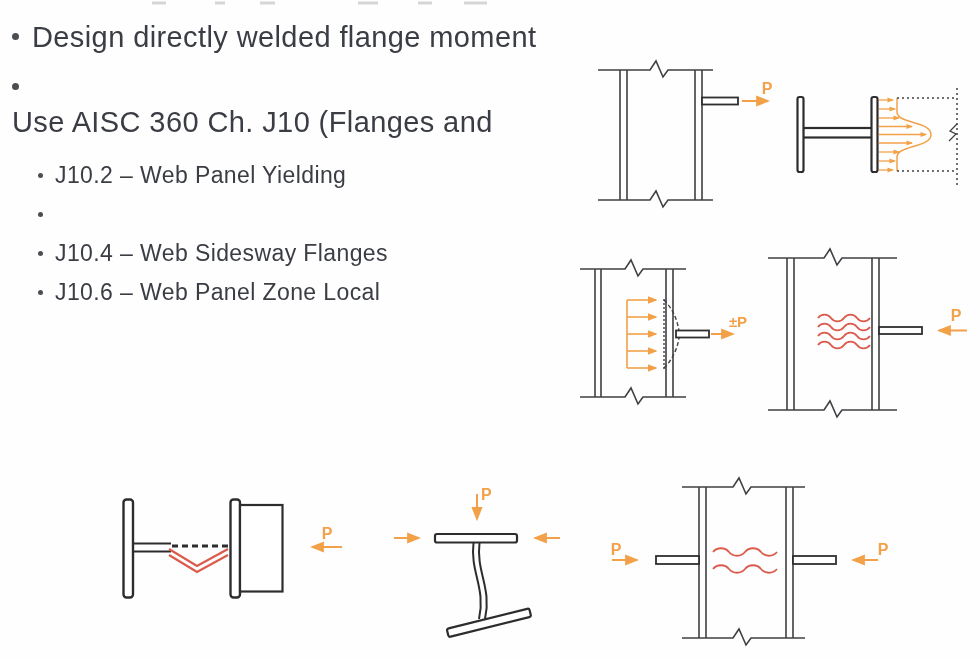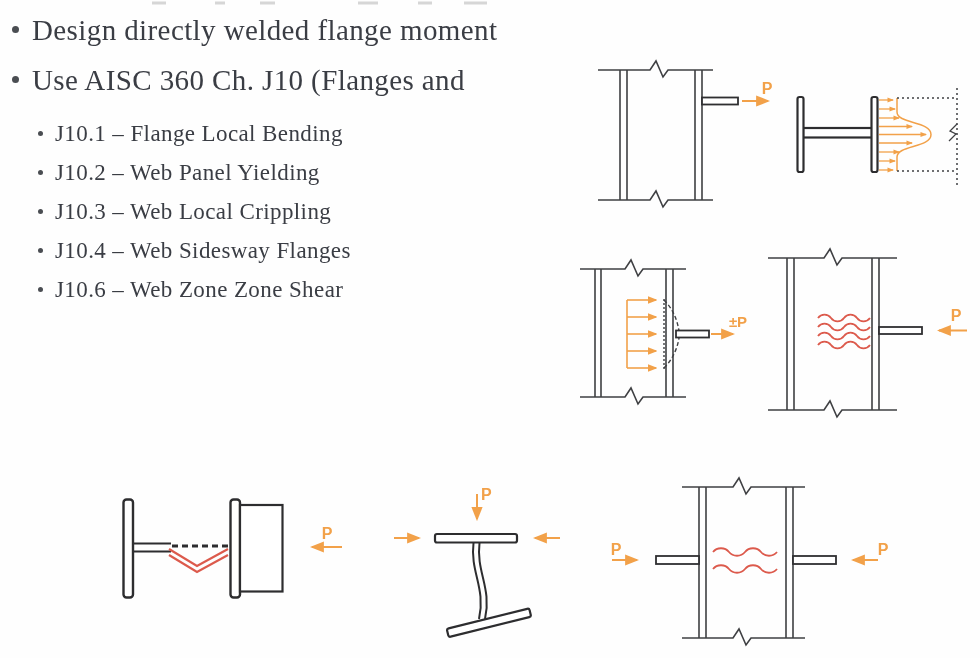--- a/index.html
+++ b/index.html
@@ -7,7 +7,7 @@
     position:relative;width:980px;height:658px;background:#fefefe;
     font-family:"Liberation Sans",sans-serif;overflow:hidden;
   }
-  .content{position:absolute;left:12px;top:11px;width:600px;color:#3a3d44;font-family:Liberation Serif, serif;}
+  .content{position:absolute;left:12px;top:18px;width:600px;color:#3a3d44;}
   .bullet{display:flex;gap:13px;}
   .bullet .dot{flex:0 0 auto;width:7px;height:7px;border-radius:50%;background:#4a4d52;margin-top:15px;}
   .bullet .btext{font-size:29px;line-height:38px;letter-spacing:.4px;}

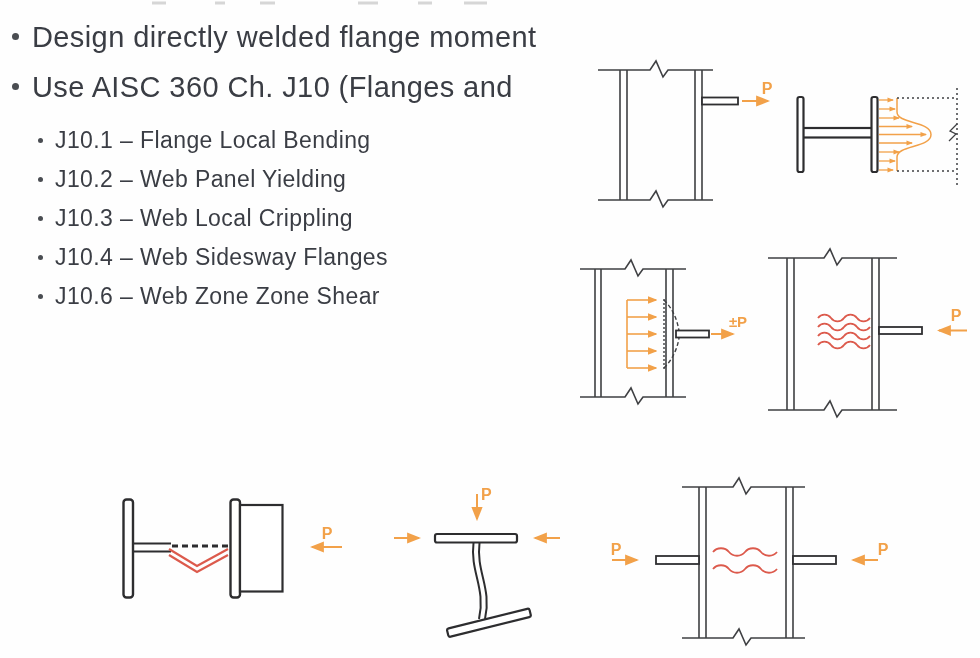--- a/index.html
+++ b/index.html
@@ -11,7 +11,7 @@
   .bullet{display:flex;gap:13px;}
   .bullet .dot{flex:0 0 auto;width:7px;height:7px;border-radius:50%;background:#4a4d52;margin-top:15px;}
   .bullet .btext{font-size:29px;line-height:38px;letter-spacing:.4px;}
-  .bullet + .bullet{margin-top:12px;}
+  .bullet + .bullet{margin-top:12px;flex-direction:column;}
   .sublist{margin-top:15px;margin-left:26px;color:#3a3d44;}
   .subitem{display:flex;gap:12px;height:39px;align-items:center;}
   .subitem .dot{flex:0 0 auto;width:5px;height:5px;border-radius:50%;background:#4a4d52;}

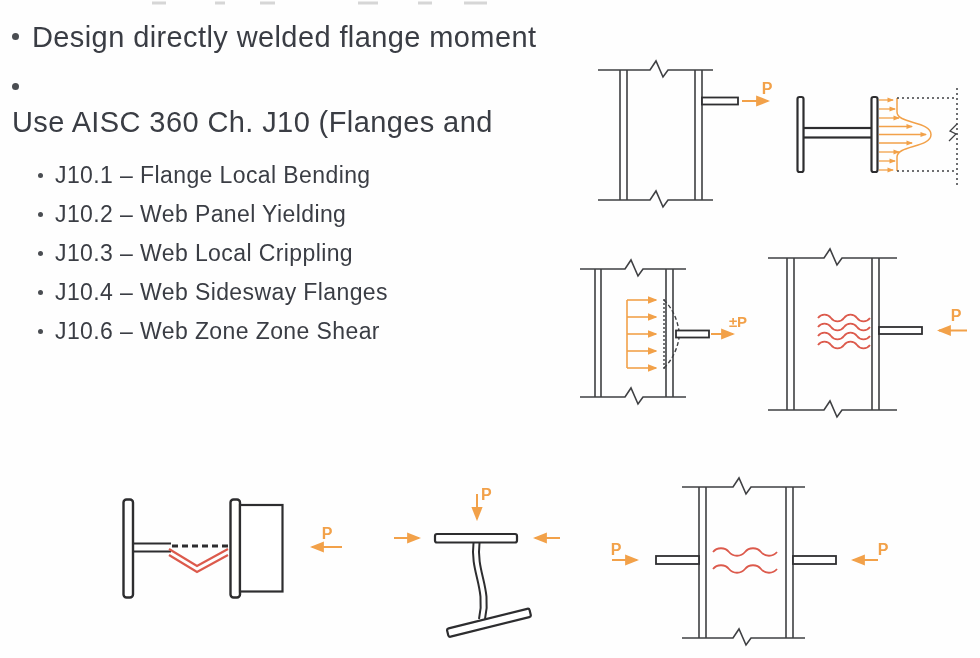--- a/index.html
+++ b/index.html
@@ -50,10 +50,6 @@
     <div class="sublist">
       <div class="subitem">
         <span class="dot"></span>
-        <span class="stext">J10.1 – Flange Local Bending</span>
-      </div>
-      <div class="subitem">
-        <span class="dot"></span>
         <span class="stext">J10.2 – Web Panel Yielding</span>
       </div>
       <div class="subitem">

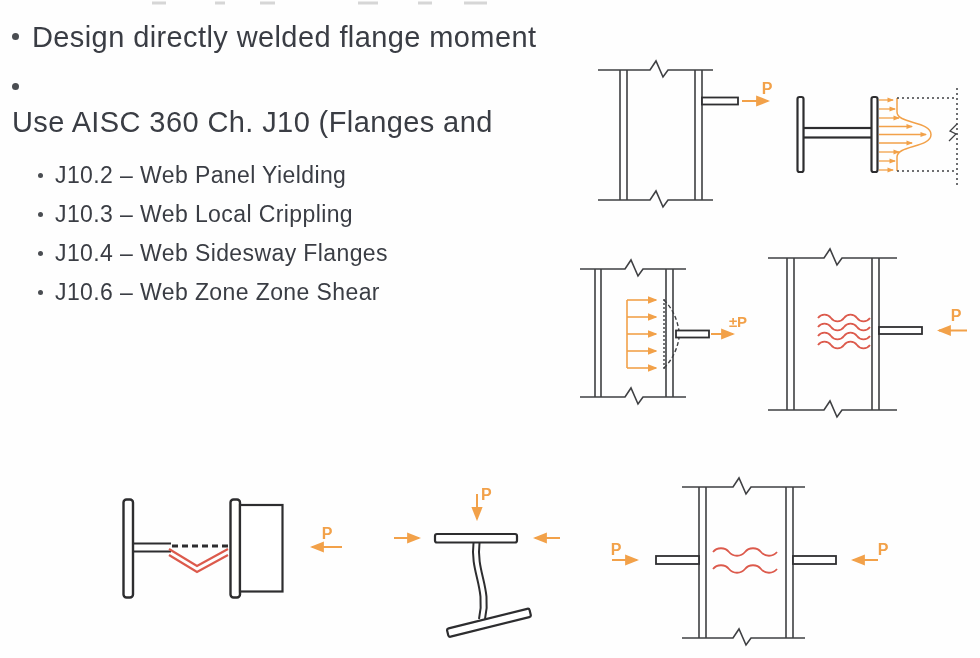--- a/index.html
+++ b/index.html
@@ -54,7 +54,6 @@
       </div>
       <div class="subitem">
         <span class="dot"></span>
-        <span class="stext">J10.3 – Web Local Crippling</span>
       </div>
       <div class="subitem">
         <span class="dot"></span>

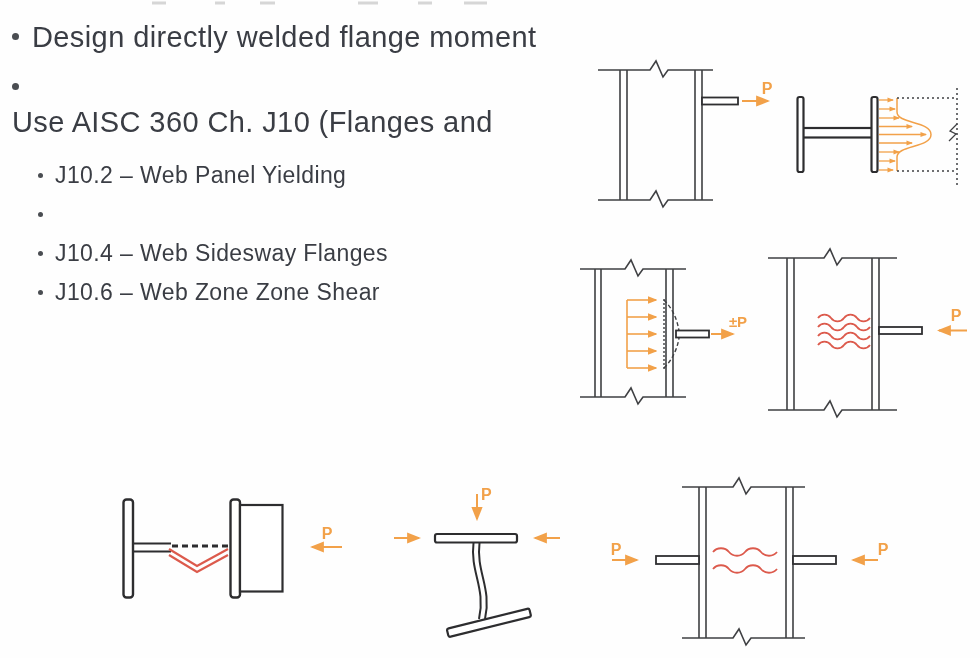--- a/index.html
+++ b/index.html
@@ -61,7 +61,7 @@
       </div>
       <div class="subitem">
         <span class="dot"></span>
-        <span class="stext">J10.6 – Web Zone Zone Shear</span>
+        <span class="stext">J10.6 – Web Panel Zone Local</span>
       </div>
     </div>
   </div>

